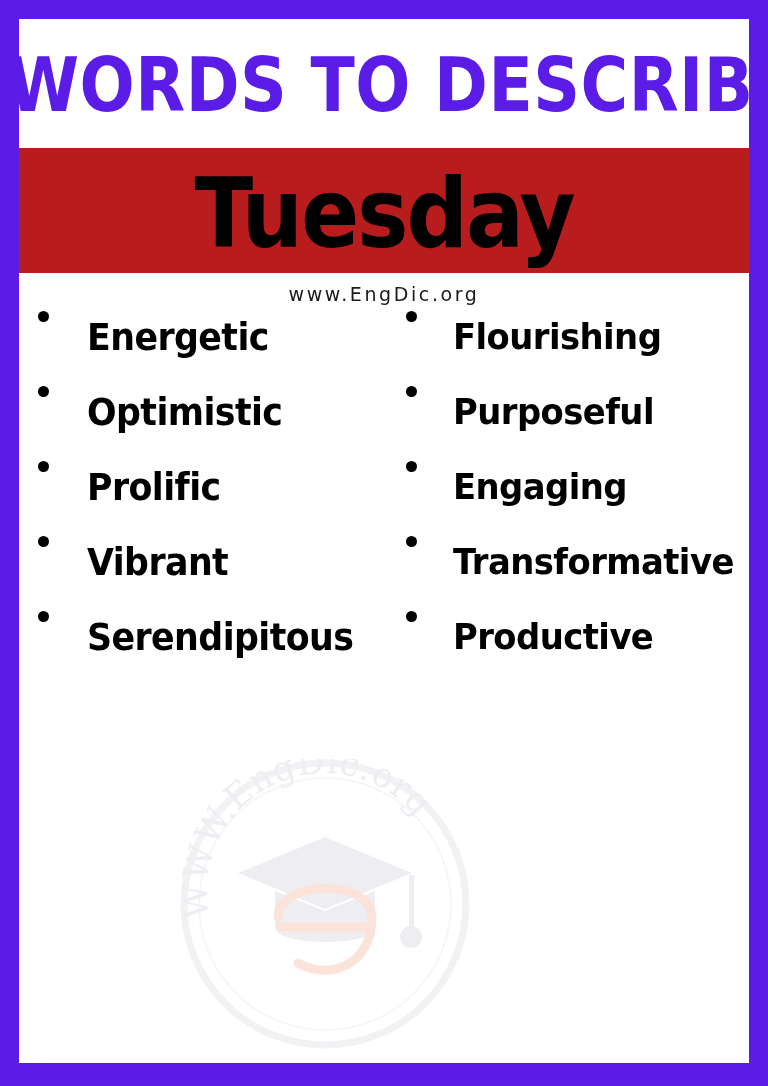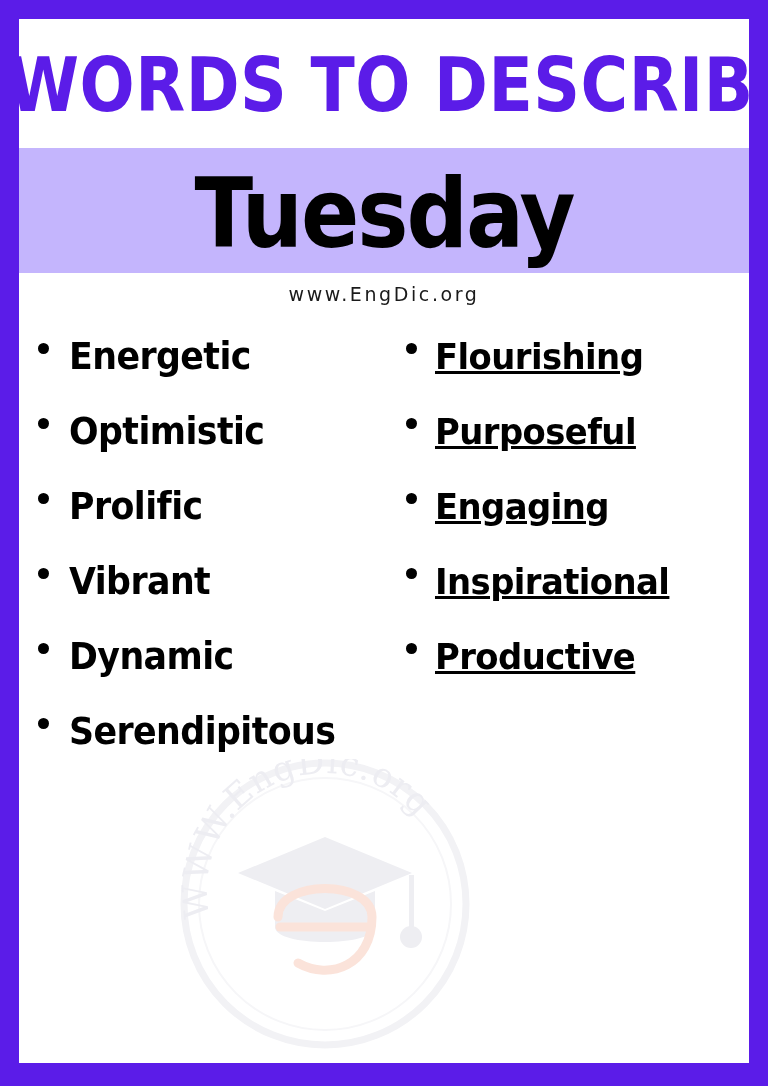--- a/index.html
+++ b/index.html
@@ -75,7 +75,7 @@
     top: 129px;
     width: 730px;
     height: 125px;
-    background: #c4b5fd;
+    background: #b91c1c;
     display: flex;
     align-items: center;
     justify-content: center;

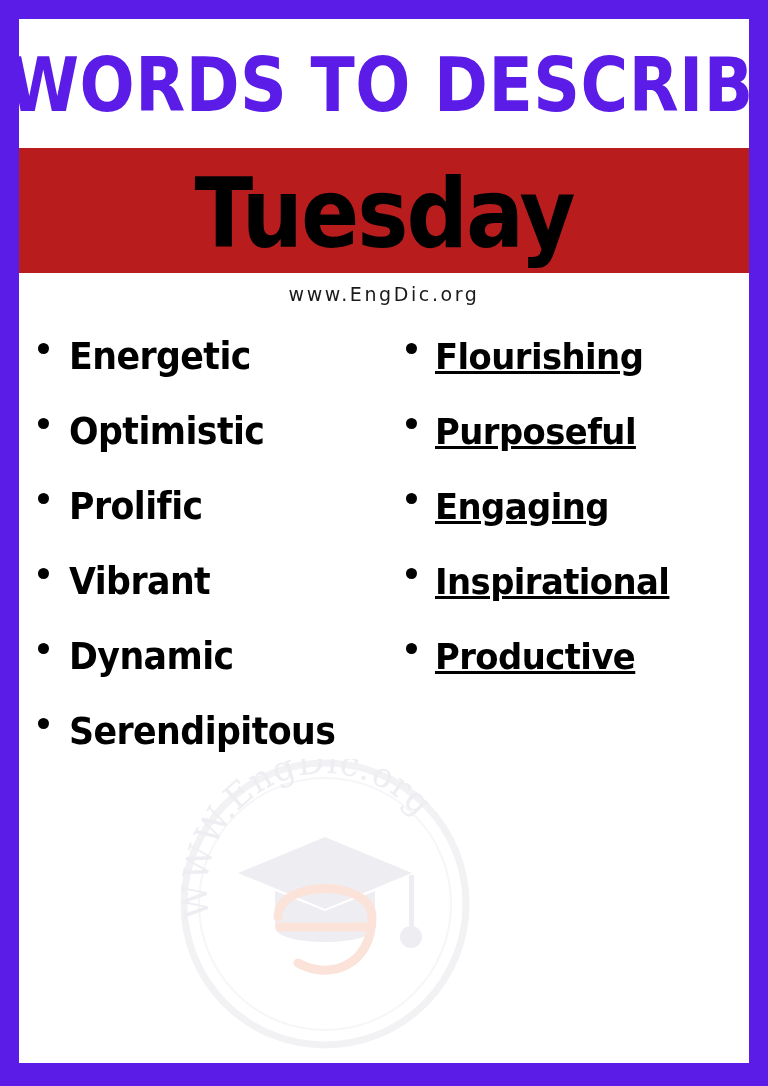--- a/index.html
+++ b/index.html
@@ -131,8 +131,9 @@
   }
   .word-item {
     display: flex;
-    align-items: center;
+    align-items: flex-start;
     height: 75px;
+    gap: 18px;
   }
   .bullet {
     flex: 0 0 auto;

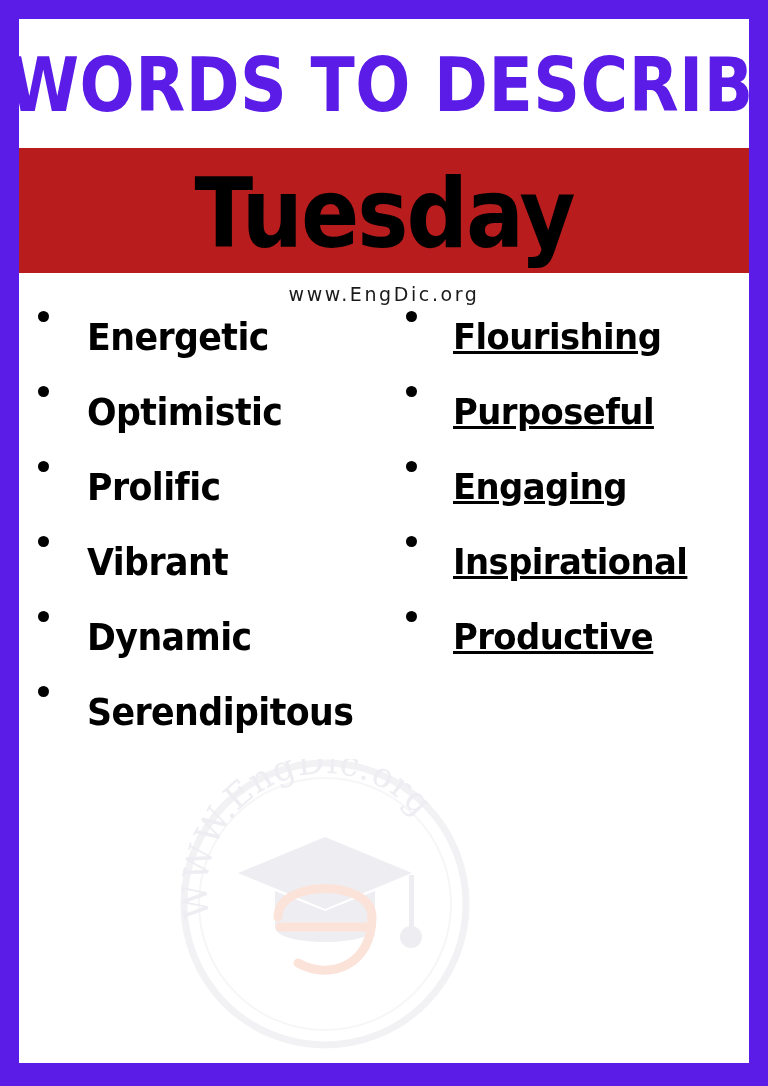--- a/index.html
+++ b/index.html
@@ -122,7 +122,7 @@
     box-sizing: border-box;
   }
   .col-left  { width: 371px; padding-left: 19px; }
-  .col-right { width: 359px; padding-left: 16px; text-decoration: underline; }
+  .col-right { width: 359px; padding-left: 16px; }
 
   .word-list {
     list-style: none;

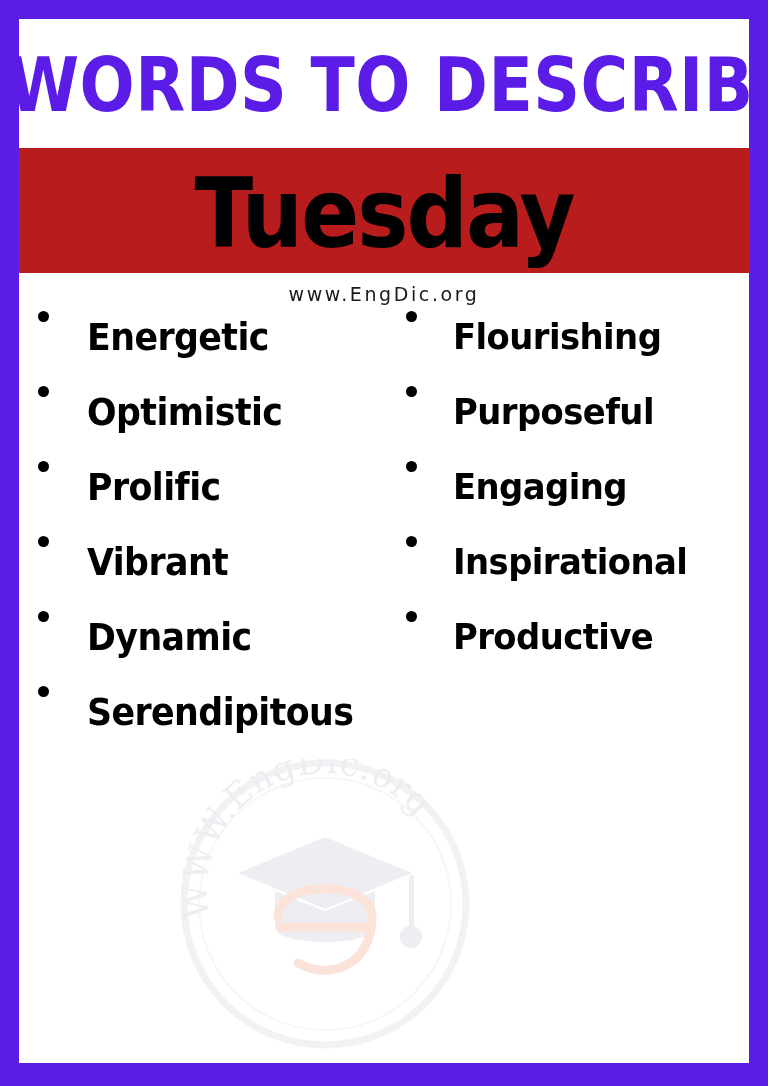--- a/index.html
+++ b/index.html
@@ -245,6 +245,10 @@
           </li>
           <li class="word-item">
             <span class="bullet"></span>
+            <span class="word-text">Transformative</span>
+          </li>
+          <li class="word-item">
+            <span class="bullet"></span>
             <span class="word-text">Inspirational</span>
           </li>
           <li class="word-item">

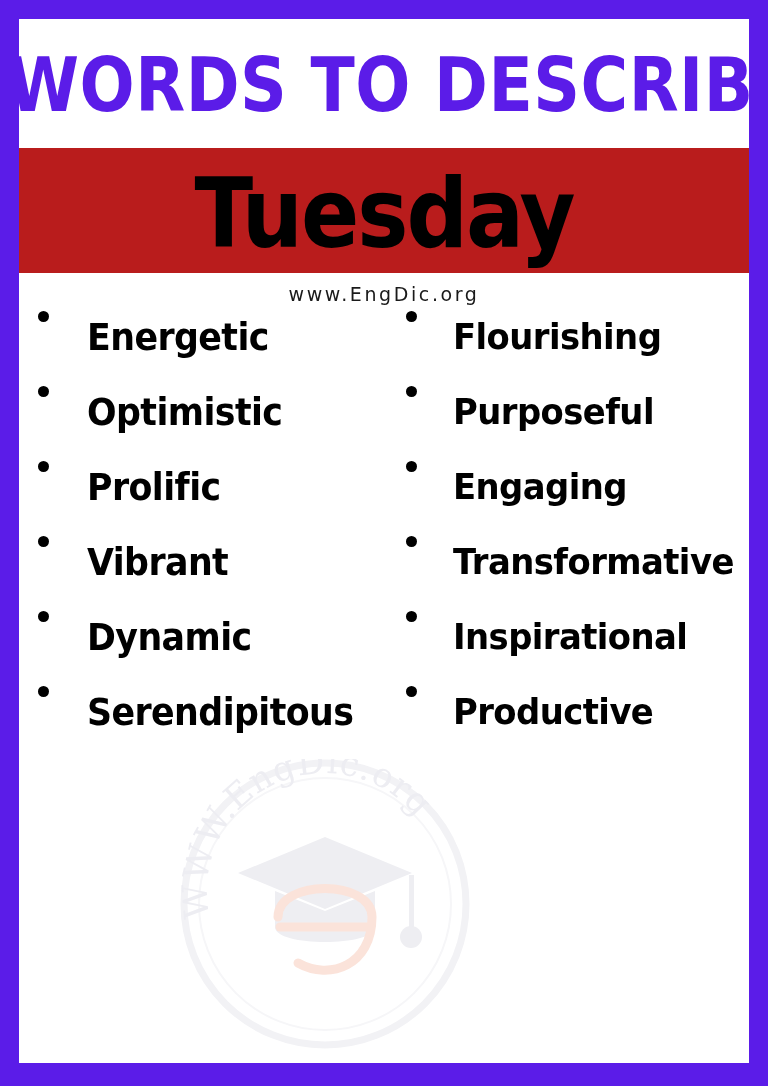--- a/index.html
+++ b/index.html
@@ -220,10 +220,6 @@
           </li>
           <li class="word-item">
             <span class="bullet"></span>
-            <span class="word-text">Dynamic</span>
-          </li>
-          <li class="word-item">
-            <span class="bullet"></span>
             <span class="word-text">Serendipitous</span>
           </li>
         </ul>

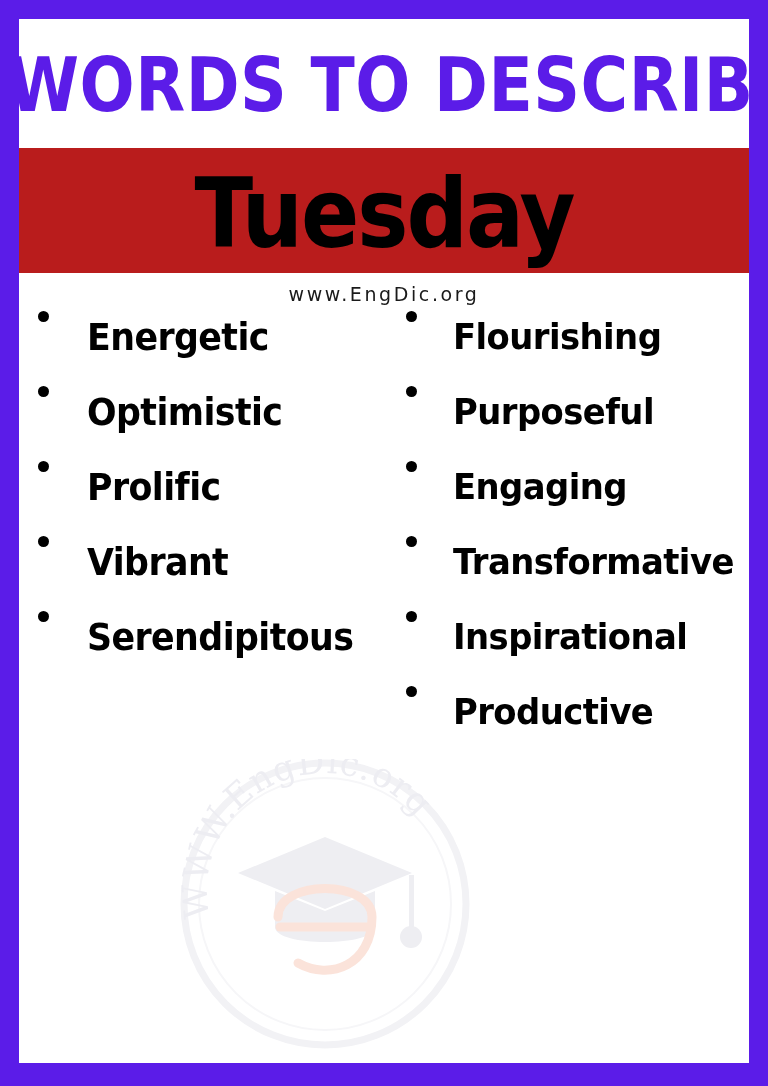--- a/index.html
+++ b/index.html
@@ -245,10 +245,6 @@
           </li>
           <li class="word-item">
             <span class="bullet"></span>
-            <span class="word-text">Inspirational</span>
-          </li>
-          <li class="word-item">
-            <span class="bullet"></span>
             <span class="word-text">Productive</span>
           </li>
         </ul>

